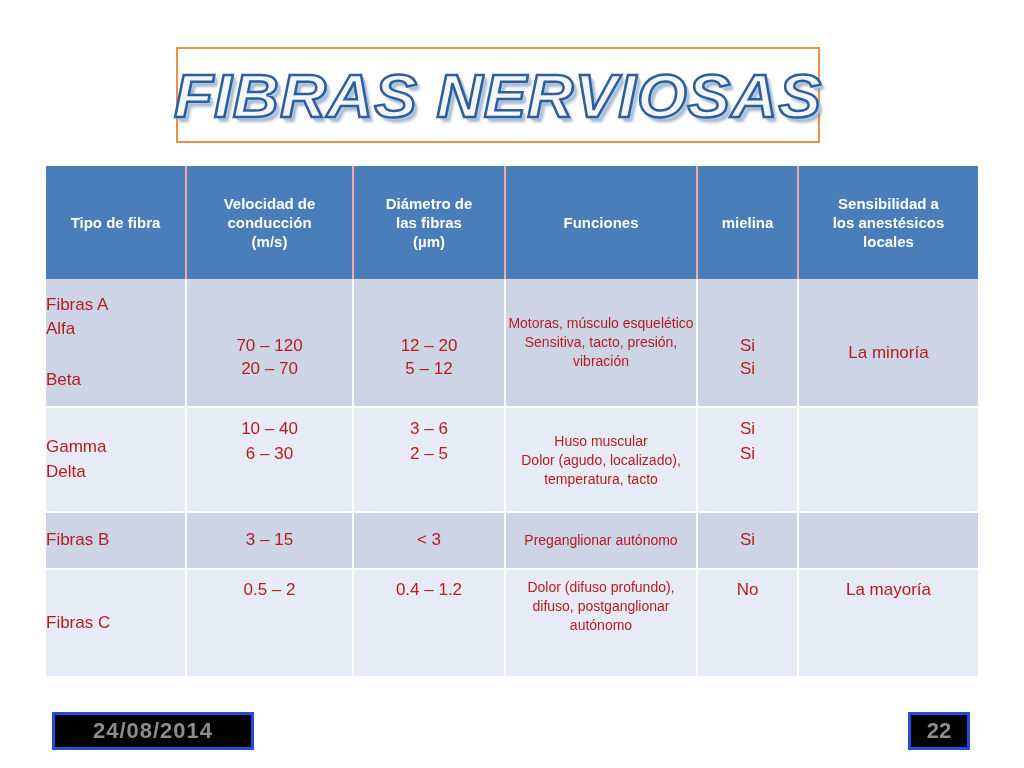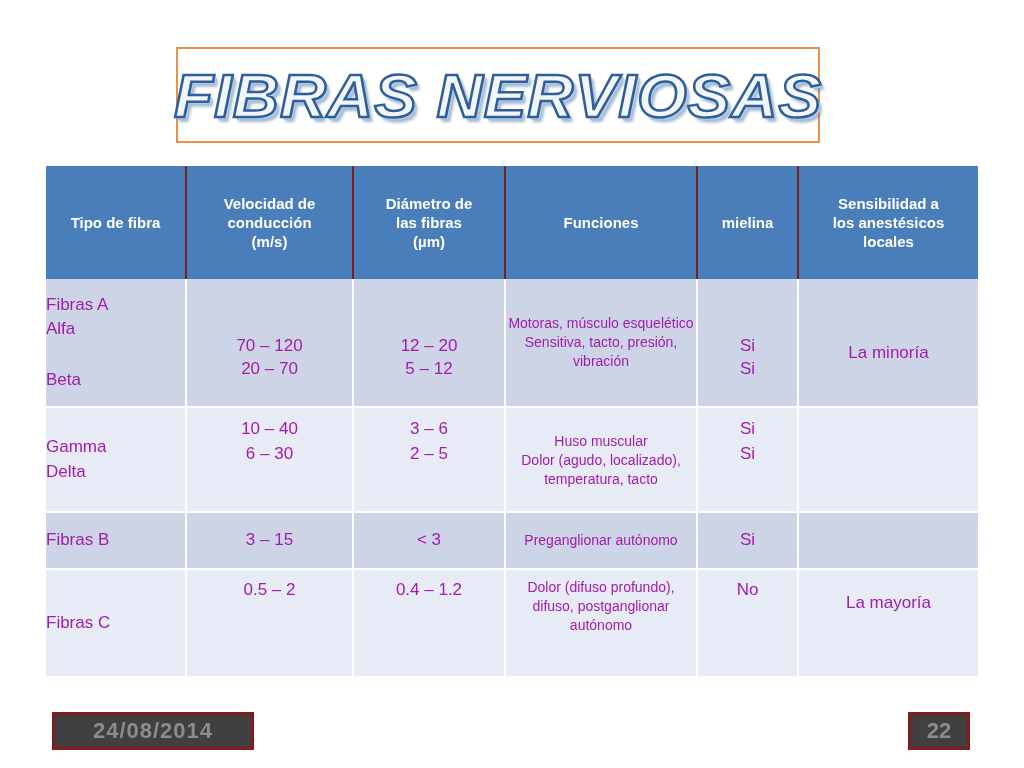--- a/index.html
+++ b/index.html
@@ -75,7 +75,7 @@
     text-align: center;
     height: 113px;
     border-left: 2px solid #ffffff;
-    border-right: 2px solid #7f1d1d;
+    border-right: 2px solid #fca5a5;
     box-sizing: border-box;
     padding: 4px 4px;
   }

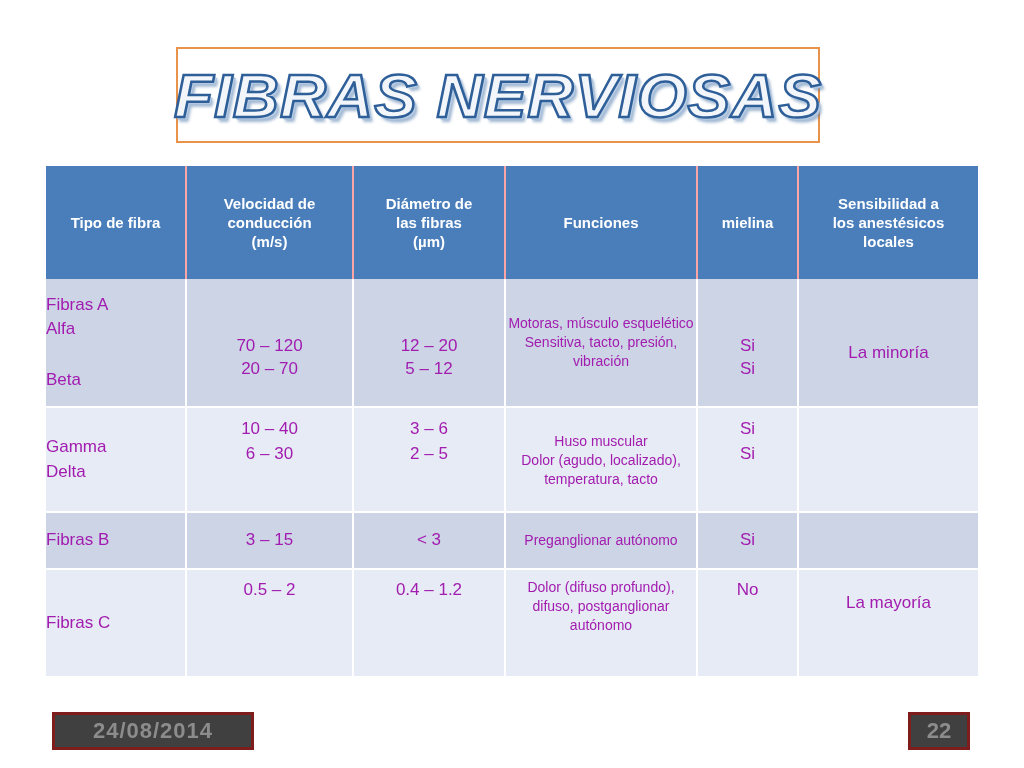--- a/index.html
+++ b/index.html
@@ -90,7 +90,7 @@
     border-right: 2px solid #ffffff;
     border-bottom: 2px solid #ffffff;
     box-sizing: border-box;
-    color: #a21caf;
+    color: #b91c1c;
     font-size: 17px;
     line-height: 1.3;
   }

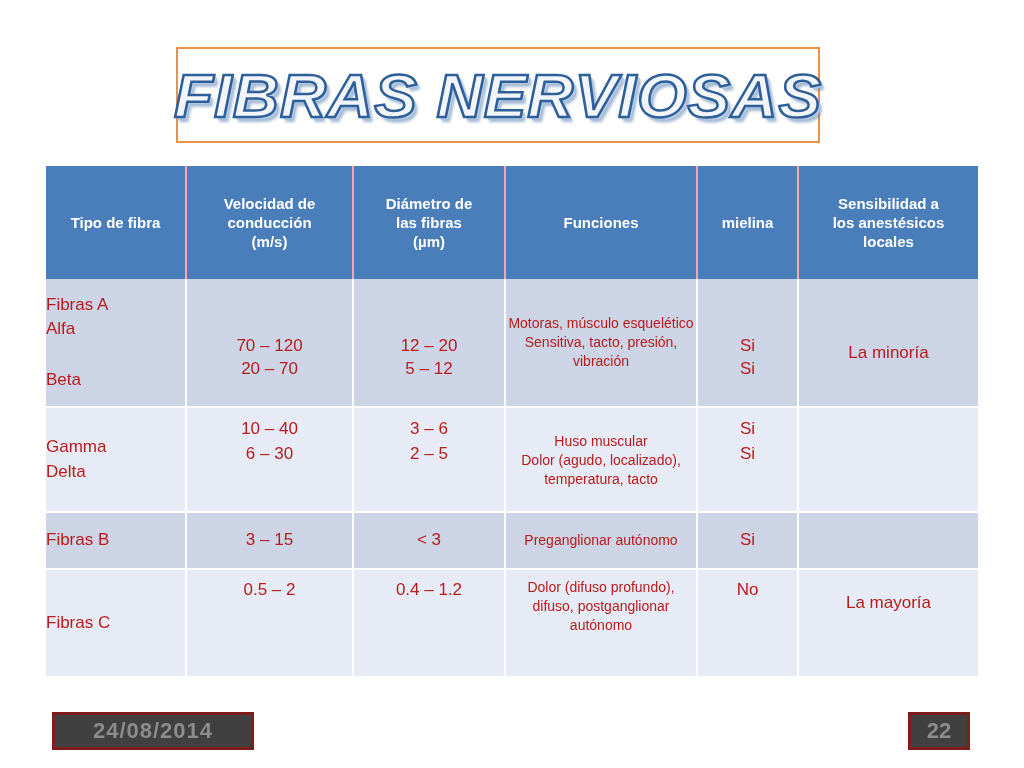--- a/index.html
+++ b/index.html
@@ -318,7 +318,7 @@
       <td class="c-mielina" style="vertical-align:top;padding-top:9px">
         <div>No</div>
       </td>
-      <td class="c-sens" style="vertical-align:top;padding-top:22px">
+      <td class="c-sens" style="vertical-align:top;padding-top:9px">
         <div>La mayoría</div>
       </td>
     </tr>

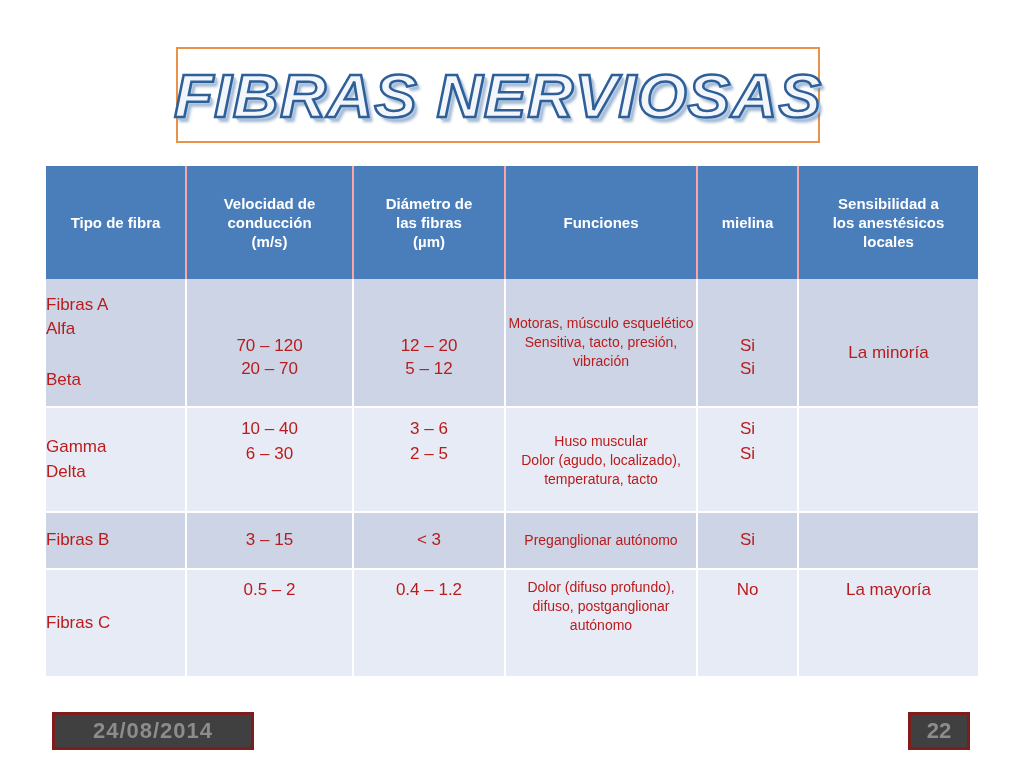--- a/index.html
+++ b/index.html
@@ -139,8 +139,8 @@
   
   .footer-box {
     position: absolute;
-    border: 3px solid #7f1d1d;
-    background: #404040;
+    border: 3px solid #1d4ed8;
+    background: #000000;
     display: flex;
     align-items: center;
     justify-content: center;

